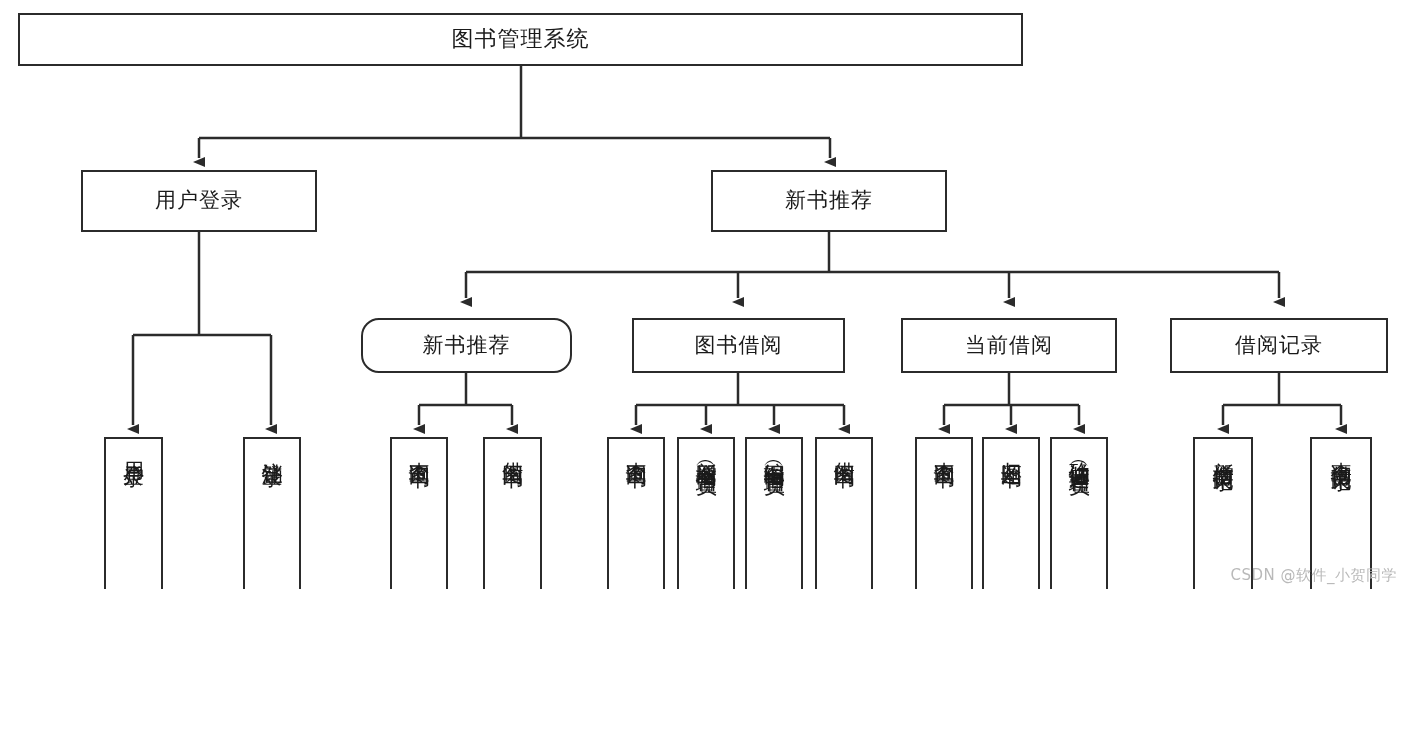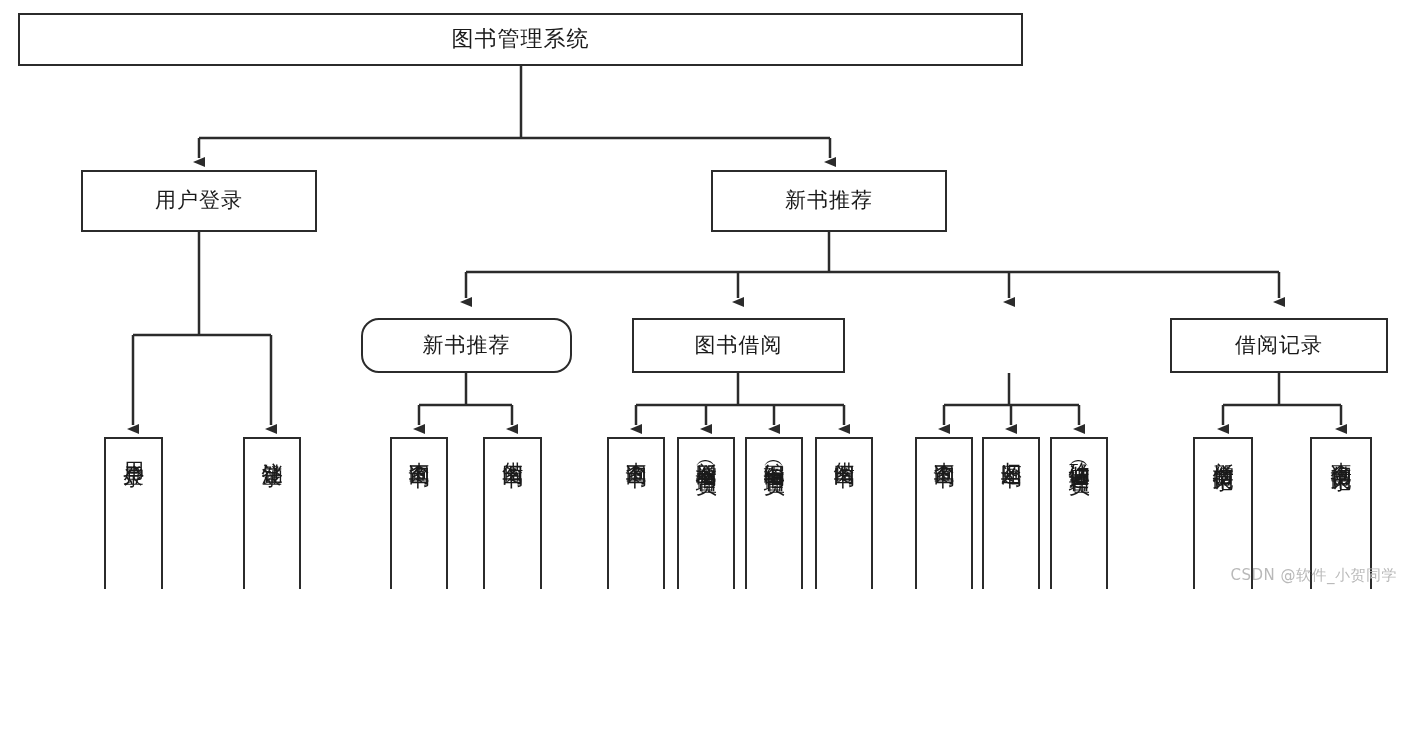--- a/index.html
+++ b/index.html
@@ -148,6 +148,9 @@
     <span>图书借阅</span>
   </div>
 
+  <div class="node horiz" style="left:901px; top:318px; width:216px; height:55px;">
+    <span>当前借阅</span>
+  </div>
 
   <div class="node horiz" style="left:1170px; top:318px; width:218px; height:55px;">
     <span>借阅记录</span>

